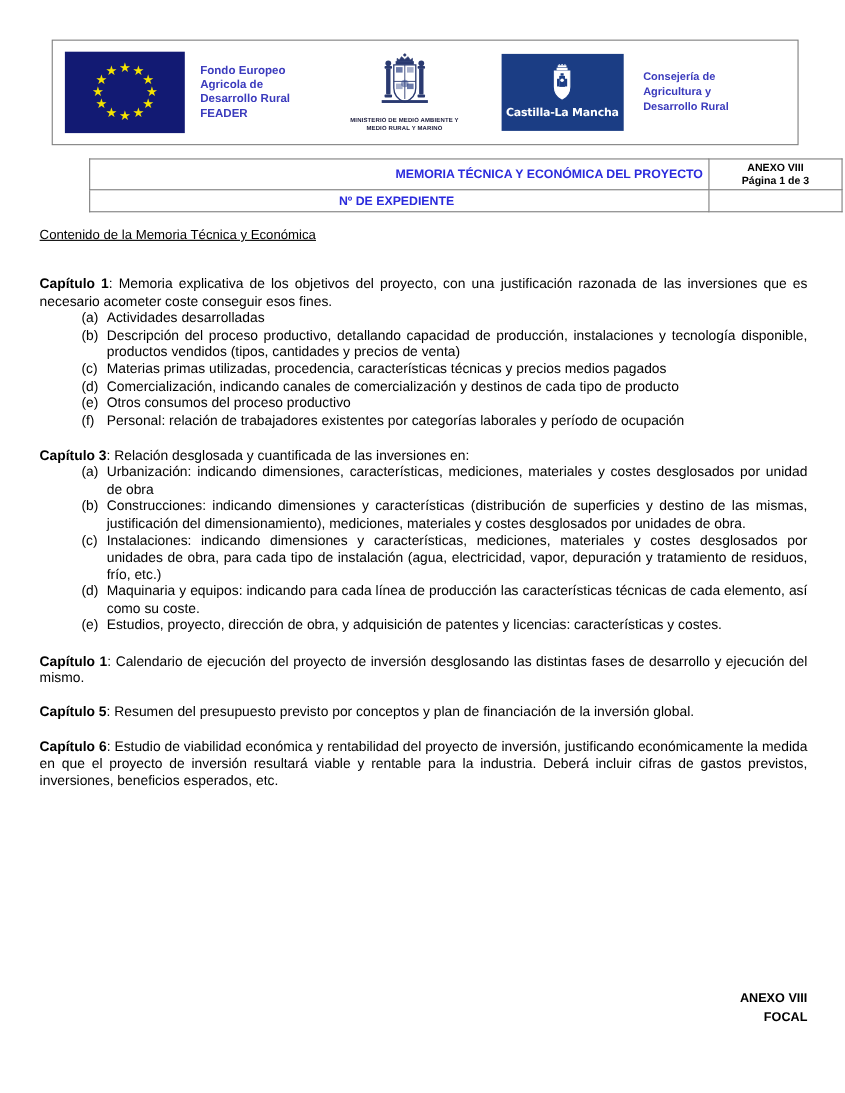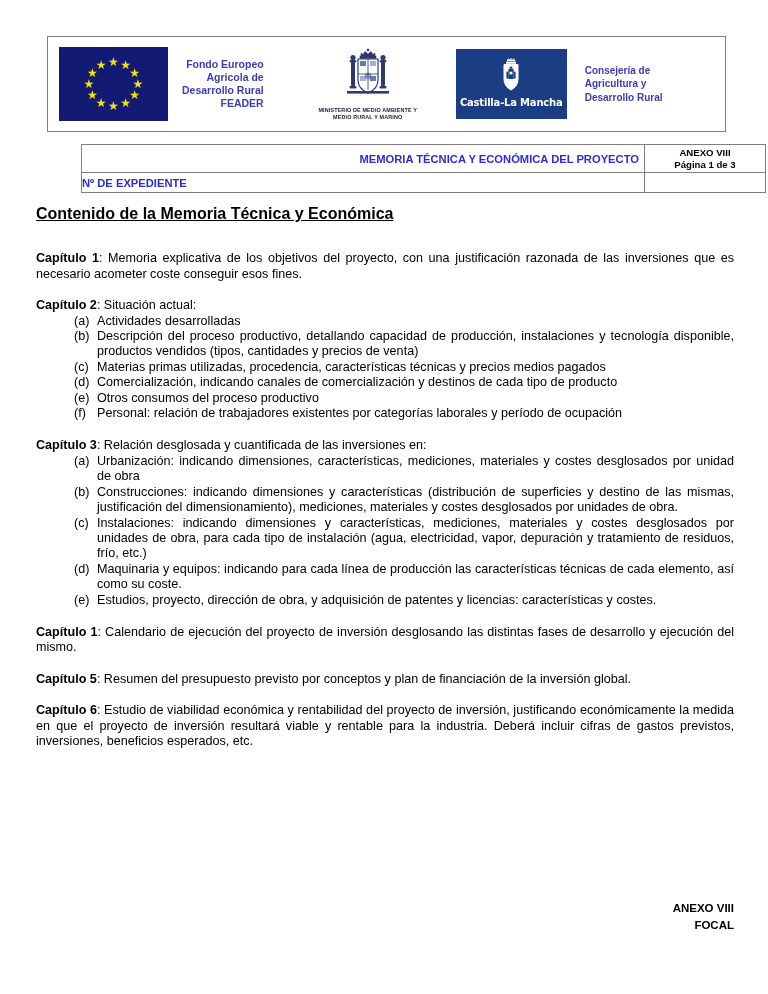--- a/index.html
+++ b/index.html
@@ -75,7 +75,6 @@
     margin-left: 14px;
     flex: 0 0 auto;
     white-space: pre-line;
-    text-align: right;
   }
 
   

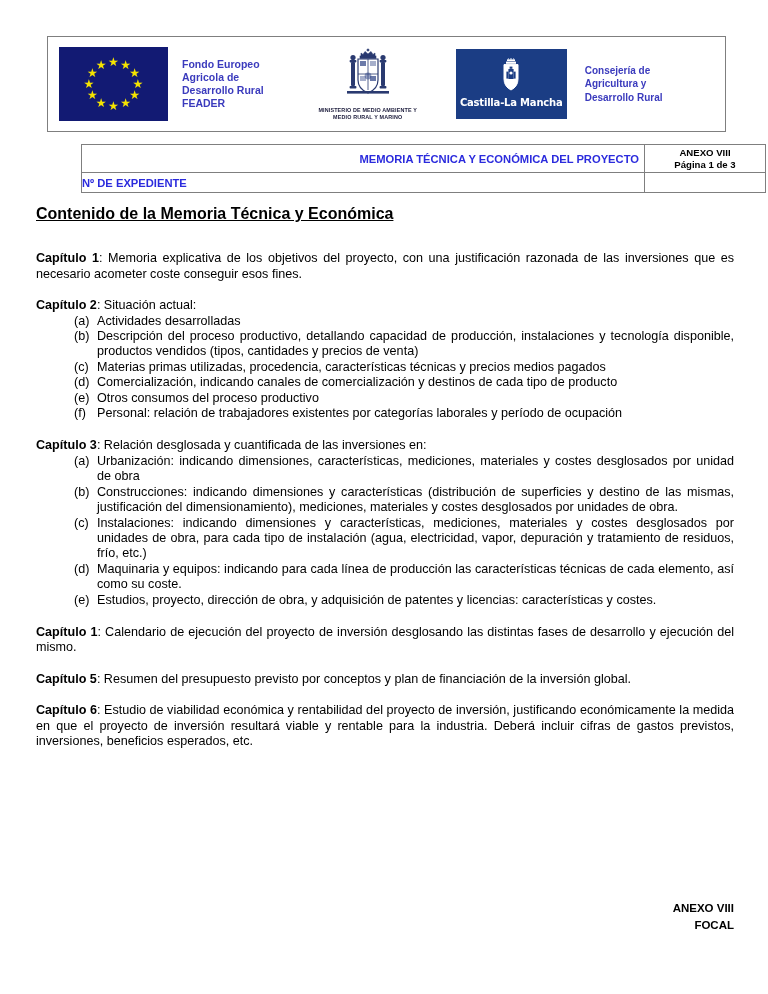--- a/index.html
+++ b/index.html
@@ -174,7 +174,7 @@
   }
   .cell-exp {
     height: 19px;
-    text-align: left;
+    text-align: center;
     padding-right: 5px !important;
     color: #2b2bdd;
     font-weight: bold;

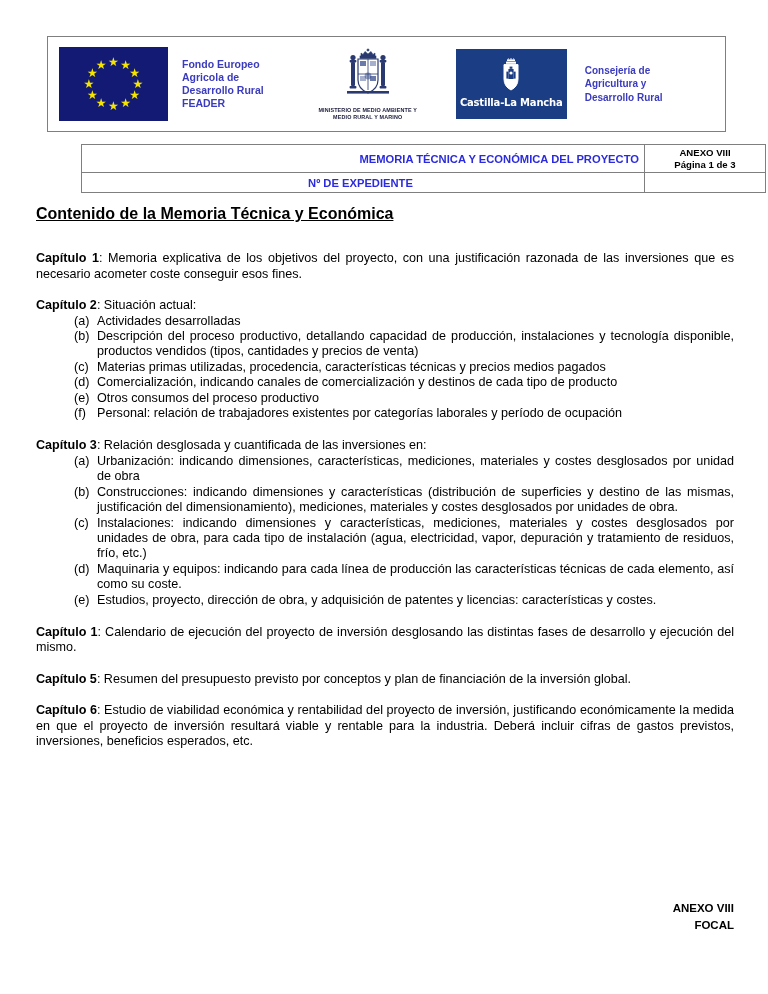--- a/index.html
+++ b/index.html
@@ -192,9 +192,9 @@
     line-height: 15.4px;
   }
   .doc-heading {
-    font-weight: bold;
+    font-weight: normal;
     text-decoration: underline;
-    font-size: 16px;
+    font-size: 12px;
     margin: 0 0 30px 0;
   }
   .para {

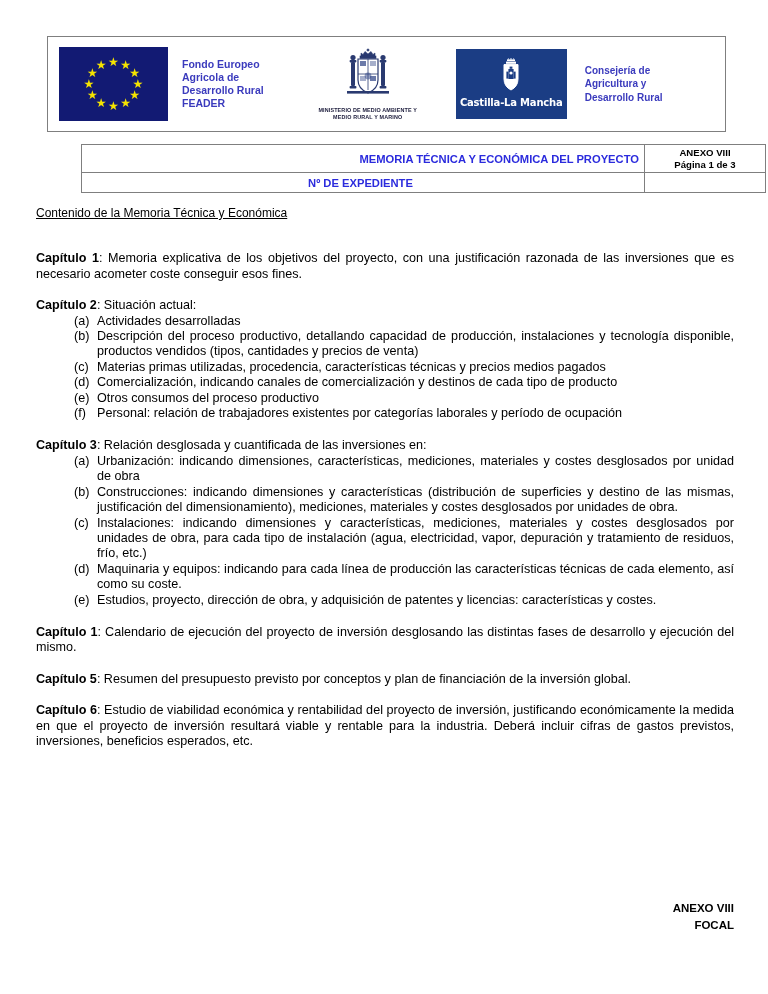--- a/index.html
+++ b/index.html
@@ -379,7 +379,6 @@
 
     <p class="para"><span class="chap-label">Capítulo 1</span><span>: Memoria explicativa de los objetivos del proyecto, con una justificación razonada de las inversiones que es necesario acometer coste conseguir esos fines.</span></p>
 
-    <p class="para spaced"><span class="chap-label">Capítulo 2</span><span>: Situación actual:</span></p>
     <ul class="sublist">
       <li>
         <span class="marker">(a)</span>

